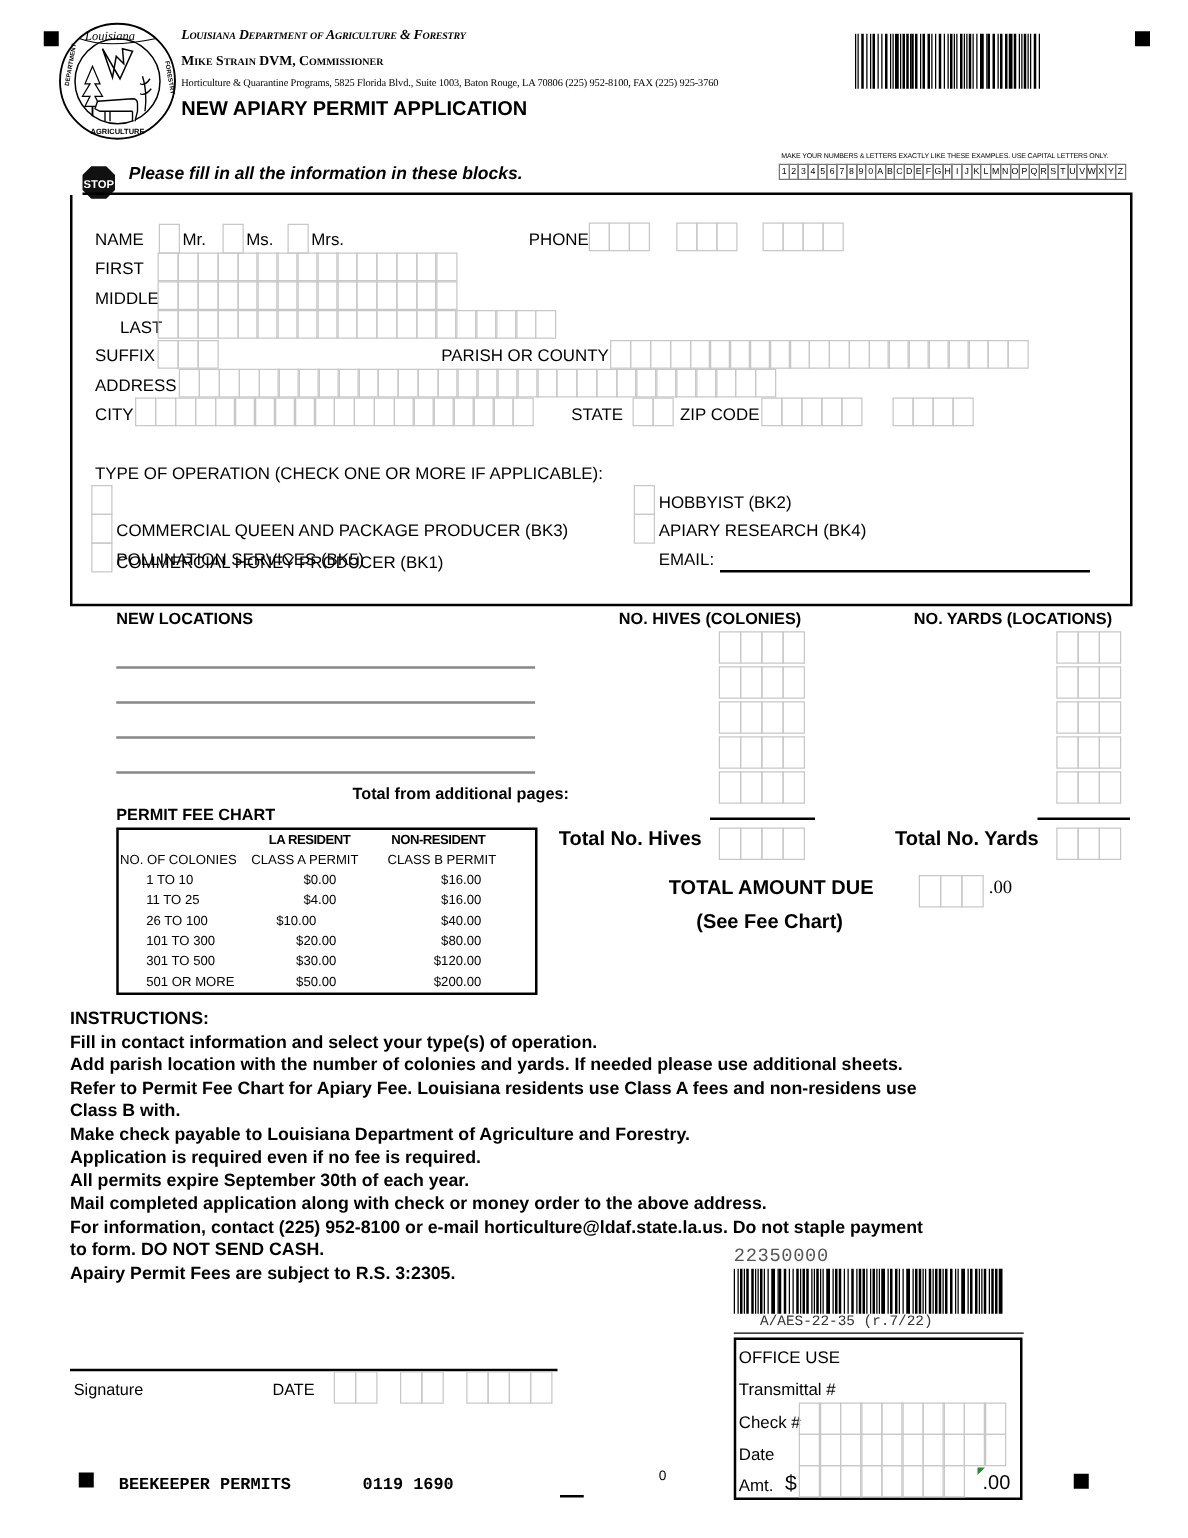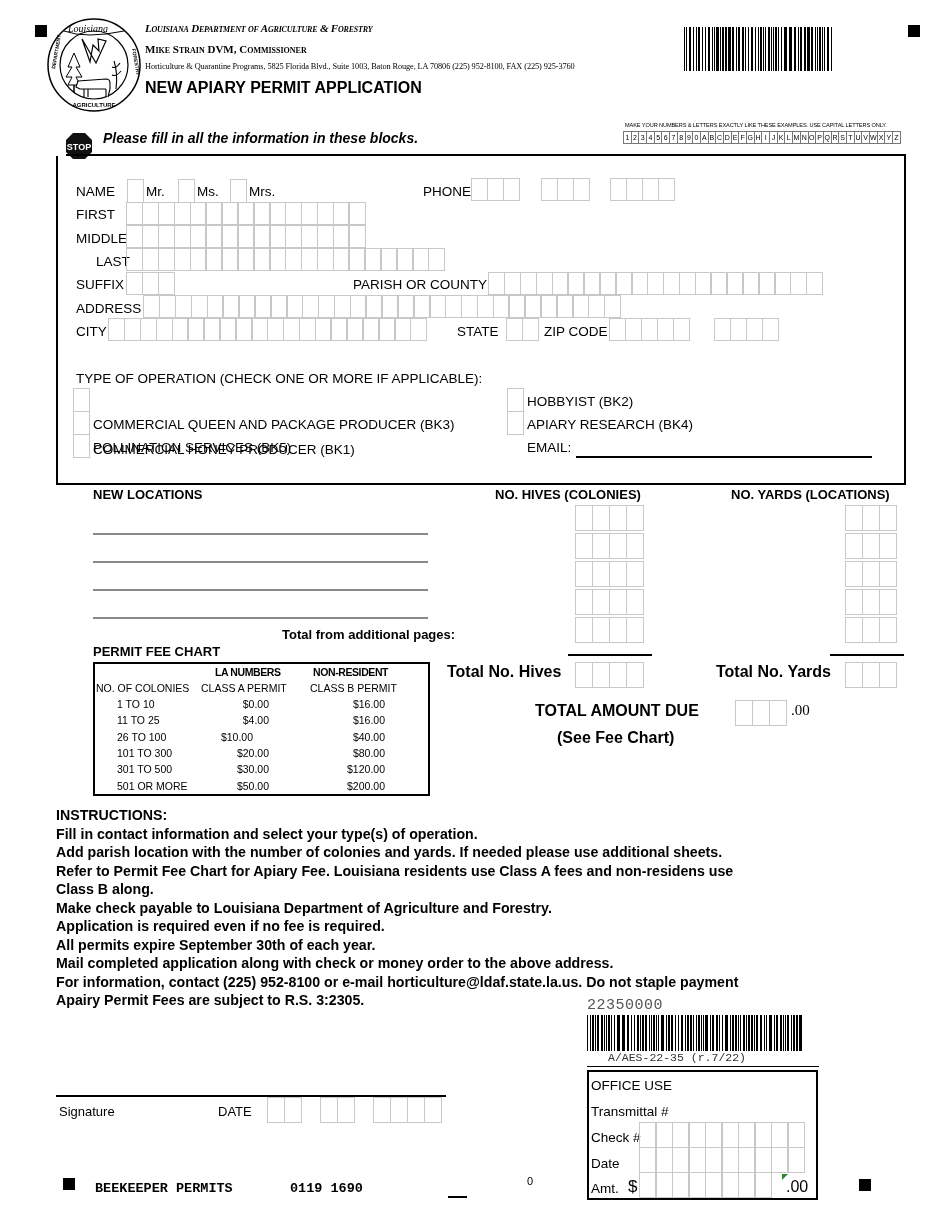--- a/index.html
+++ b/index.html
@@ -502,7 +502,7 @@
 
 <div class="lbl sec-head" style="left:93px;top:644px;">PERMIT FEE CHART</div>
 <div class="abs fee-box">
-  <div class="fee-row" style="left:120px;top:2px;font-weight:bold;letter-spacing:-0.4px;">LA NUMBERS</div>
+  <div class="fee-row" style="left:120px;top:2px;font-weight:bold;letter-spacing:-0.4px;">LA RESIDENT</div>
   <div class="fee-row" style="left:218px;top:2px;font-weight:bold;letter-spacing:-0.4px;">NON-RESIDENT</div>
   <div class="fee-row" style="left:1px;top:18px;">NO. OF COLONIES</div>
   <div class="fee-row" style="left:106px;top:18px;">CLASS A PERMIT</div>

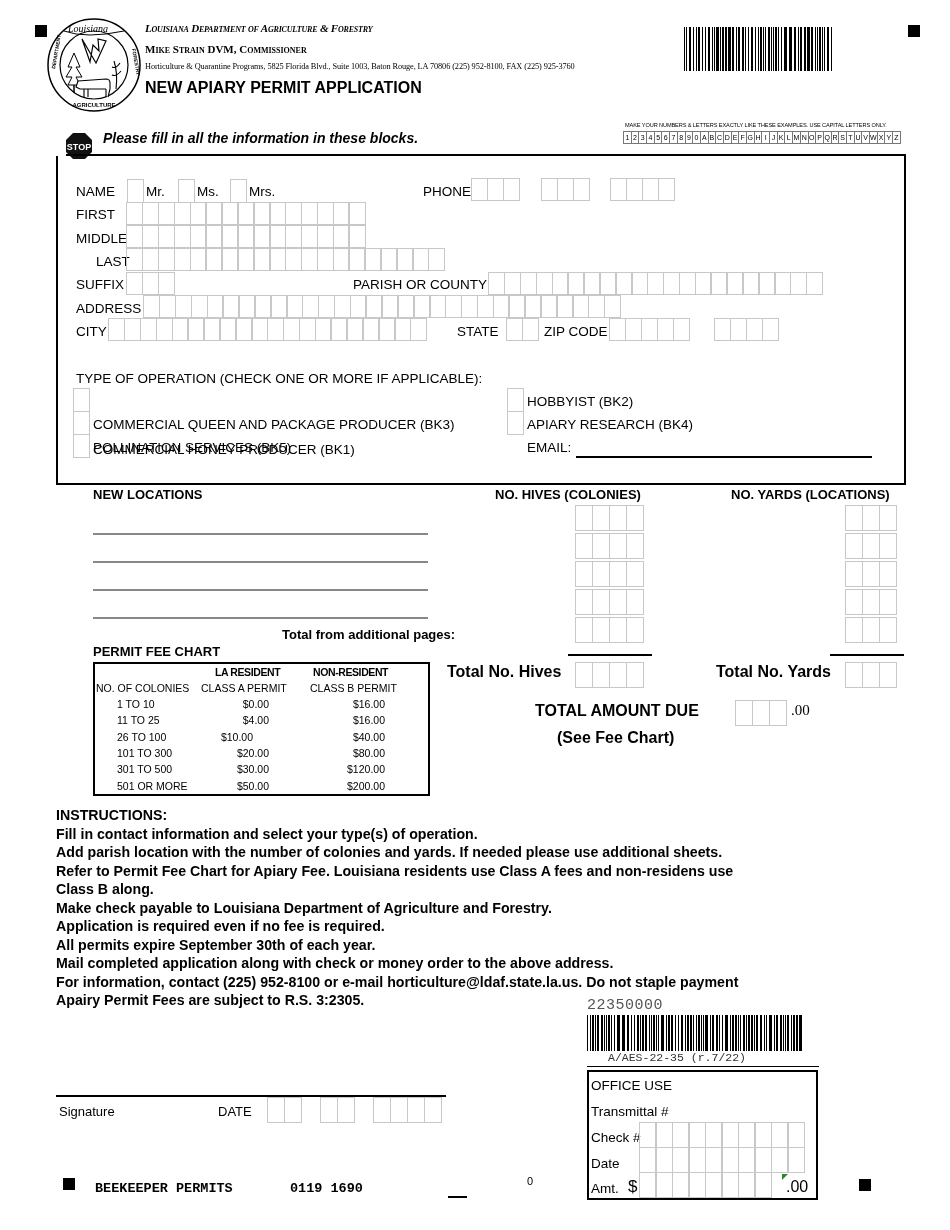--- a/index.html
+++ b/index.html
@@ -535,7 +535,7 @@
       <div>Fill in contact information and select your type(s) of operation.</div>
       <div>Add parish location with the number of colonies and yards.  If needed please use additional sheets.</div>
       <div>Refer to Permit Fee Chart for Apiary Fee.  Louisiana residents use Class A fees and non-residens use</div>
-      <div>Class B along.</div>
+      <div>Class B with.</div>
       <div>Make check payable to Louisiana Department of Agriculture and Forestry.</div>
       <div>Application is required even if no fee is required.</div>
       <div>All permits expire September 30th of each year.</div>

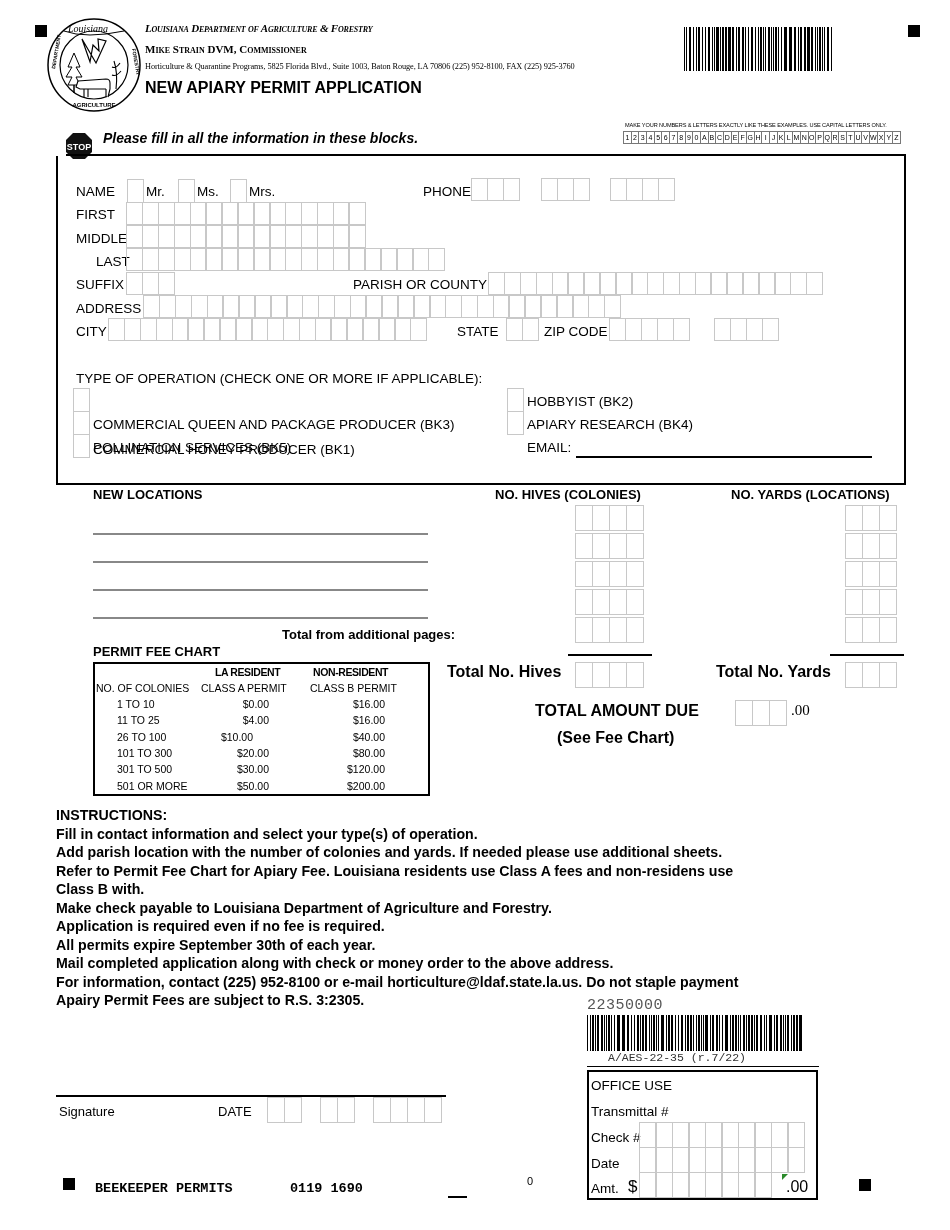--- a/index.html
+++ b/index.html
@@ -541,6 +541,7 @@
       <div>All permits expire September 30th of each year.</div>
       <div>Mail completed application along with check or money order to the above address.</div>
       <div>For information, contact (225) 952-8100 or e-mail horticulture@ldaf.state.la.us.  Do not staple payment</div>
+      <div>to form.  DO NOT SEND CASH.</div>
       <div>Apairy Permit Fees are subject to R.S. 3:2305.</div>
     </div>
 </div>

